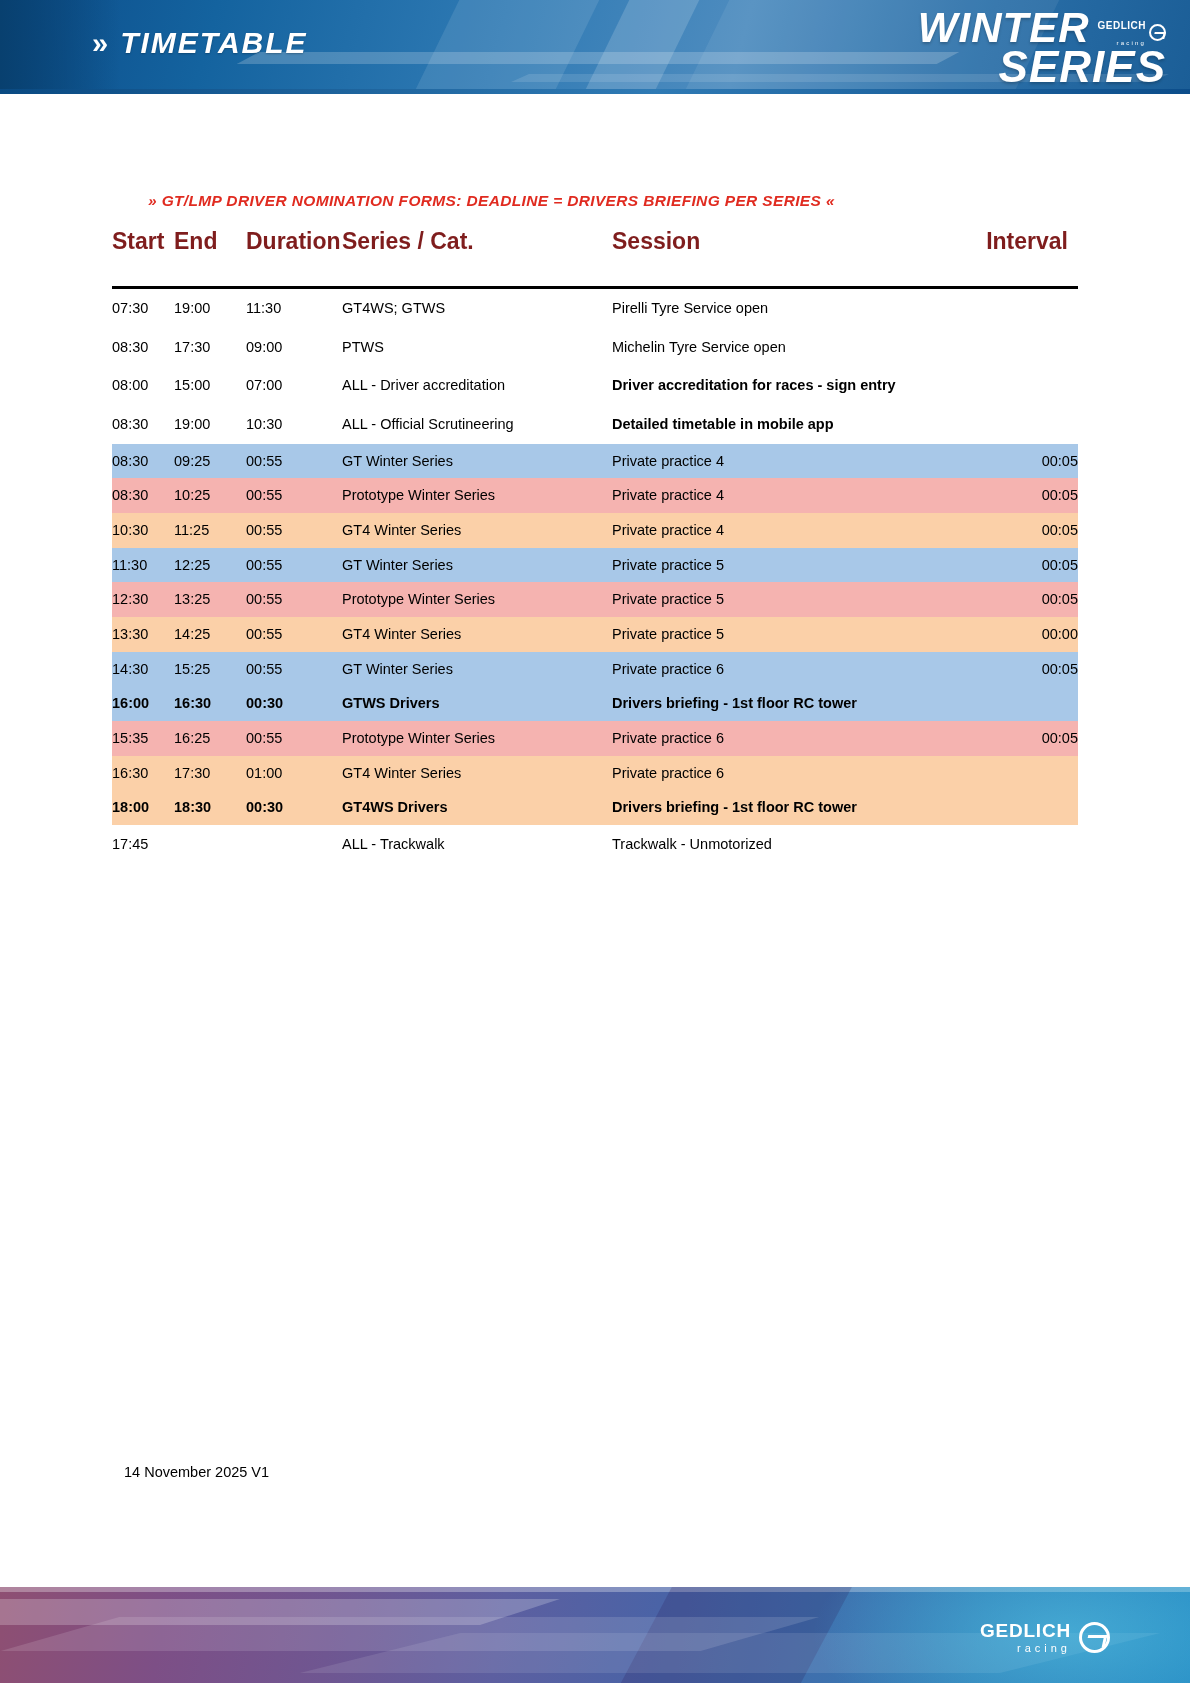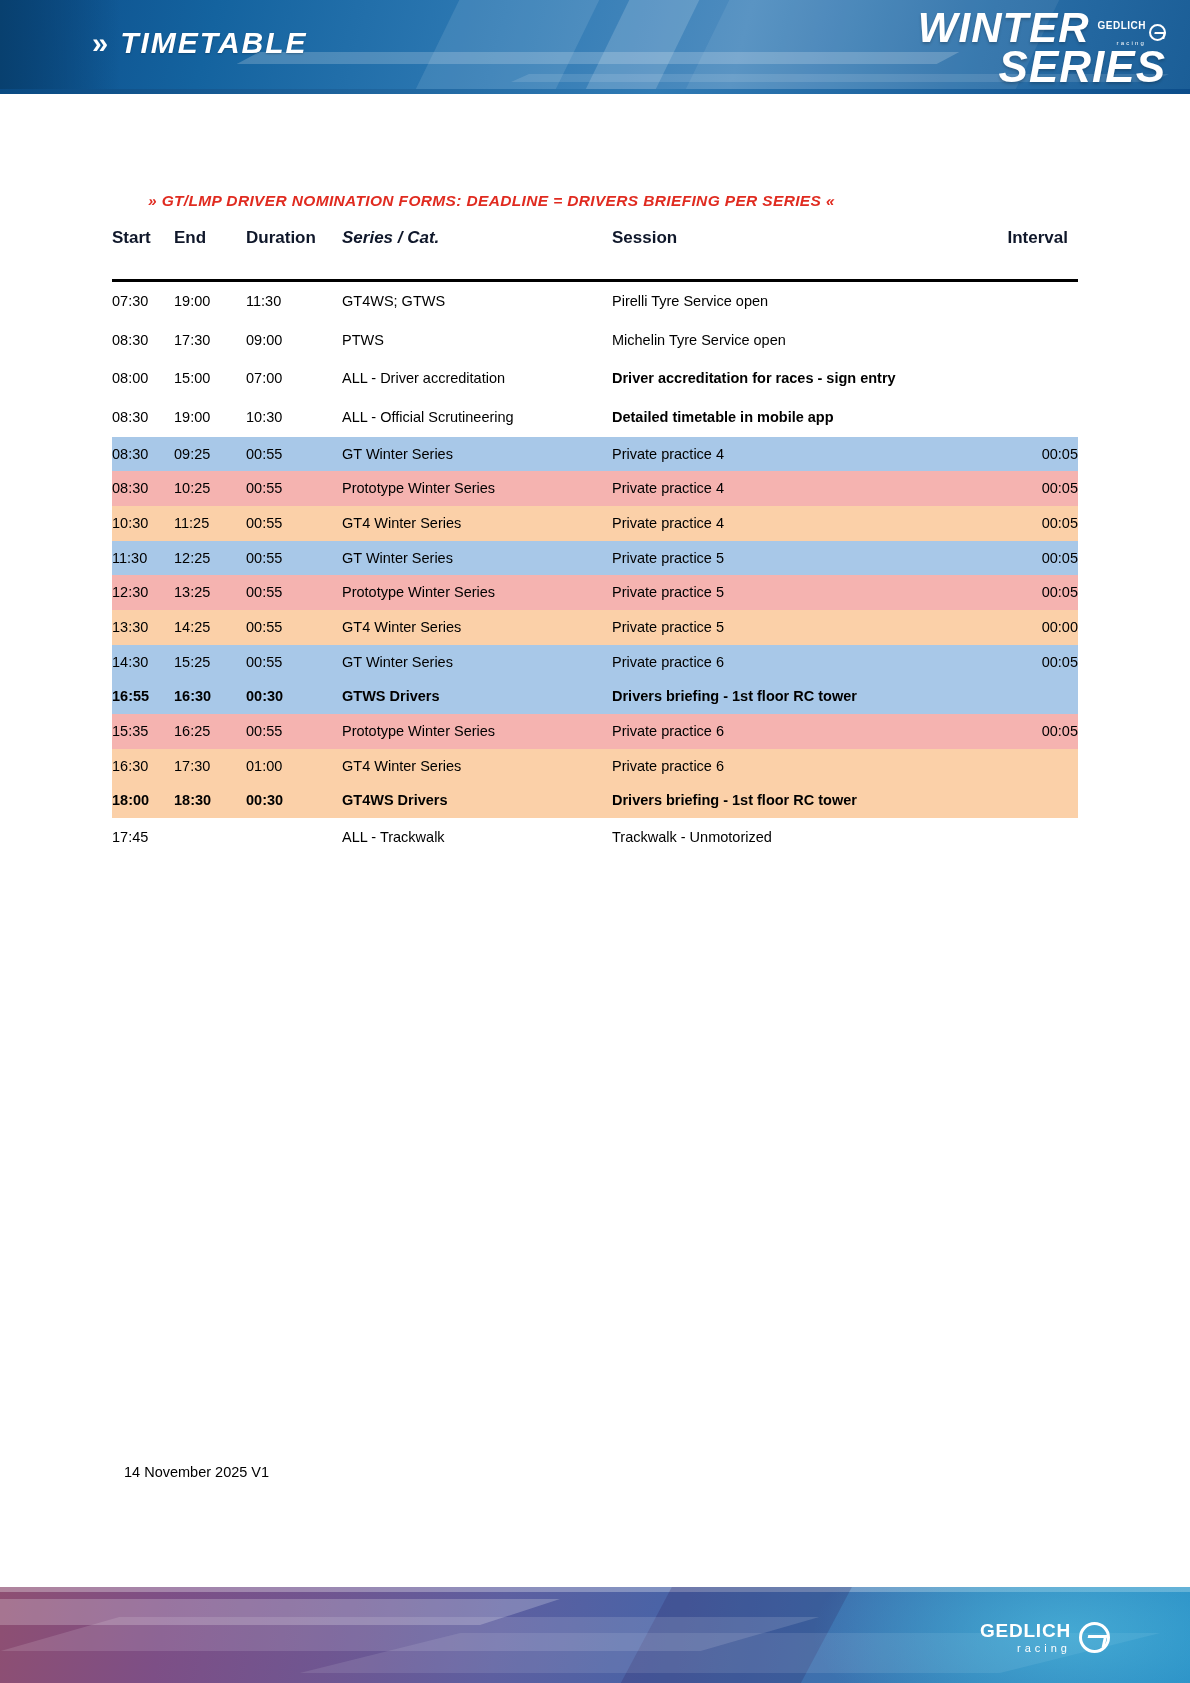--- a/index.html
+++ b/index.html
@@ -80,7 +80,7 @@
 
   table.tt { margin-top:18px; margin-left:112px; width:966px; border-collapse:collapse; }
   table.tt th {
-    font-size:17px; font-weight:700; color:#0f172a; text-align:left;
+    font-size:23px; font-weight:700; color:#7f1d1d; text-align:left;
     padding:0 0 9px 0; font-family:"Liberation Sans", sans-serif;
     vertical-align:bottom;
   }

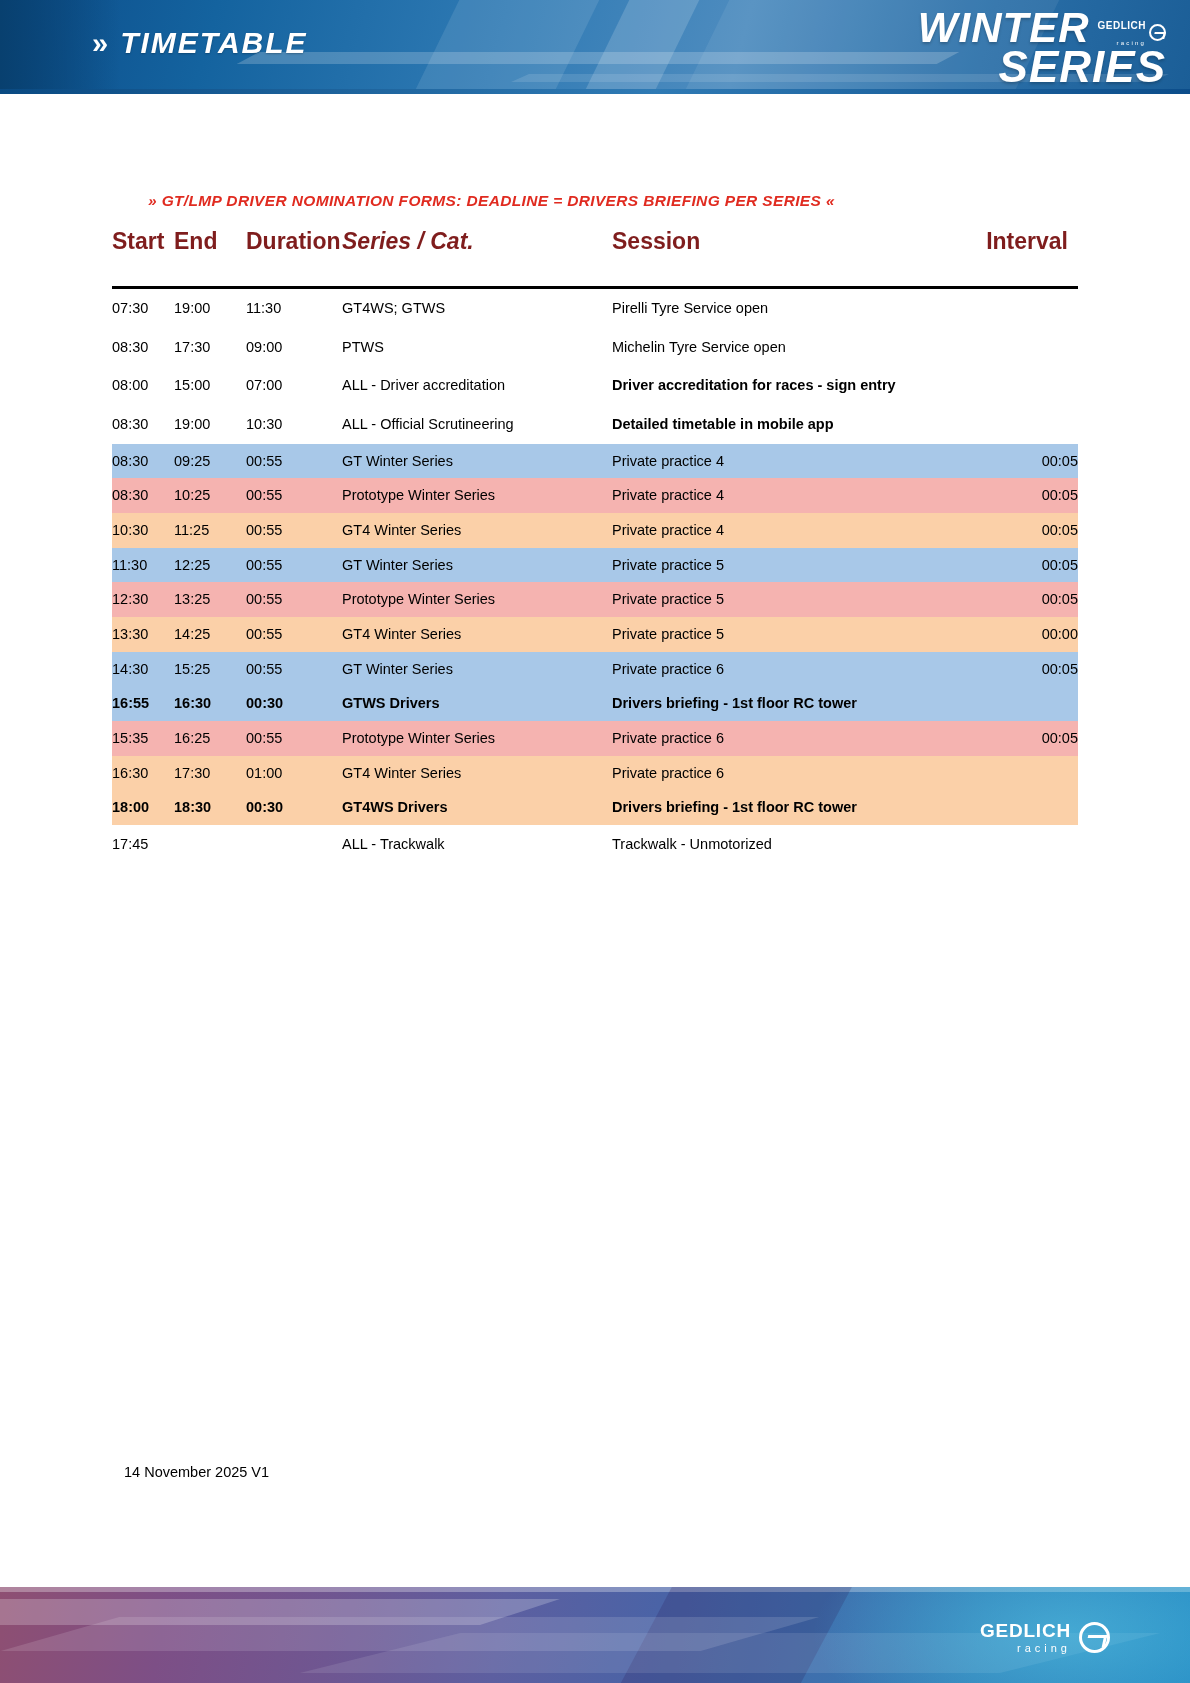--- a/index.html
+++ b/index.html
@@ -102,7 +102,7 @@
   th.c-start{ width:62px; padding-left:4px; }
   th.c-end{ width:72px; }
   th.c-dur{ width:96px; }
-  th.c-series{ width:270px;font-style:italic; }
+  th.c-series{ width:270px; }
   th.c-session{ width:330px; }
 
   tr.bold td { font-weight:700; }

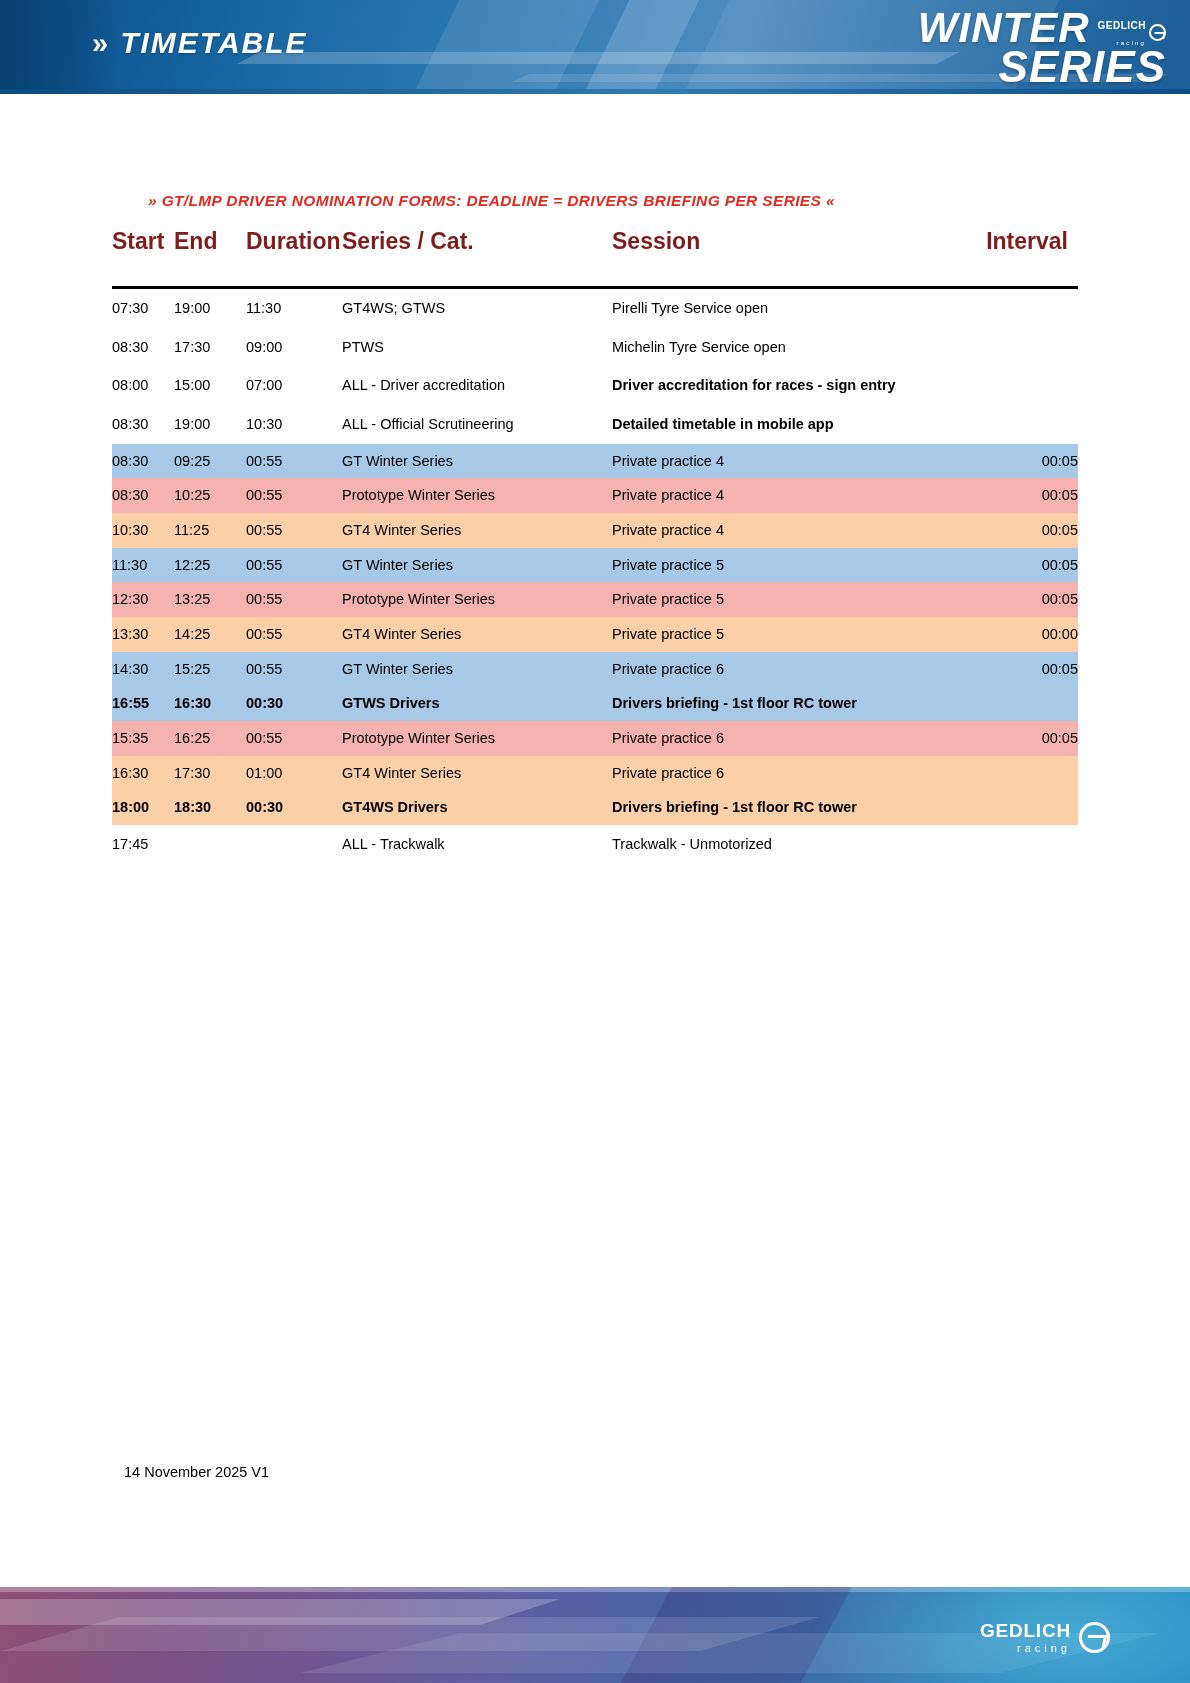--- a/index.html
+++ b/index.html
@@ -281,7 +281,7 @@
             <td class="c-interval">00:05</td>
           </tr>
           <tr class="bold tight" style="background: rgb(168, 200, 232);">
-            <td class="c-start">16:55</td>
+            <td class="c-start">16:00</td>
             <td class="c-end">16:30</td>
             <td class="c-dur">00:30</td>
             <td class="c-series">GTWS Drivers</td>

